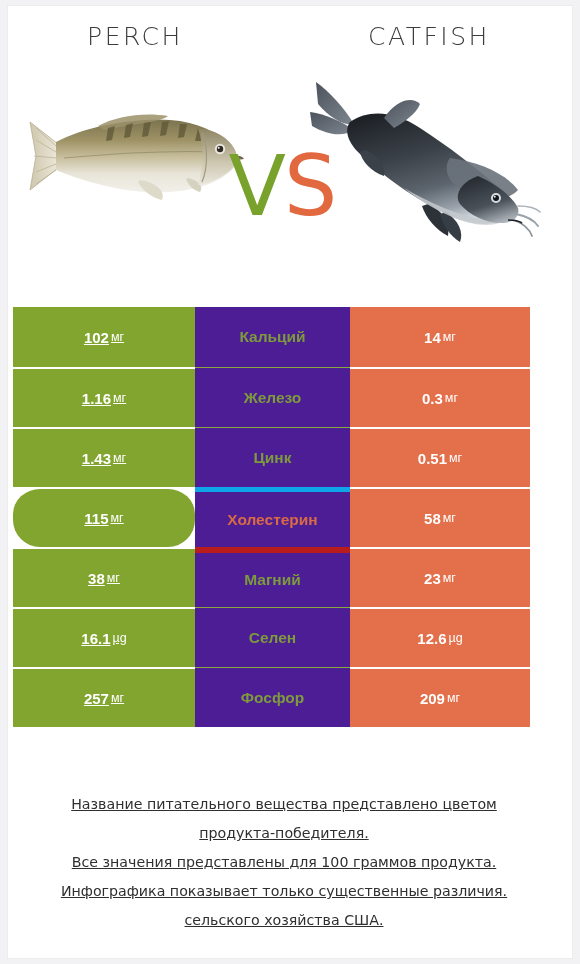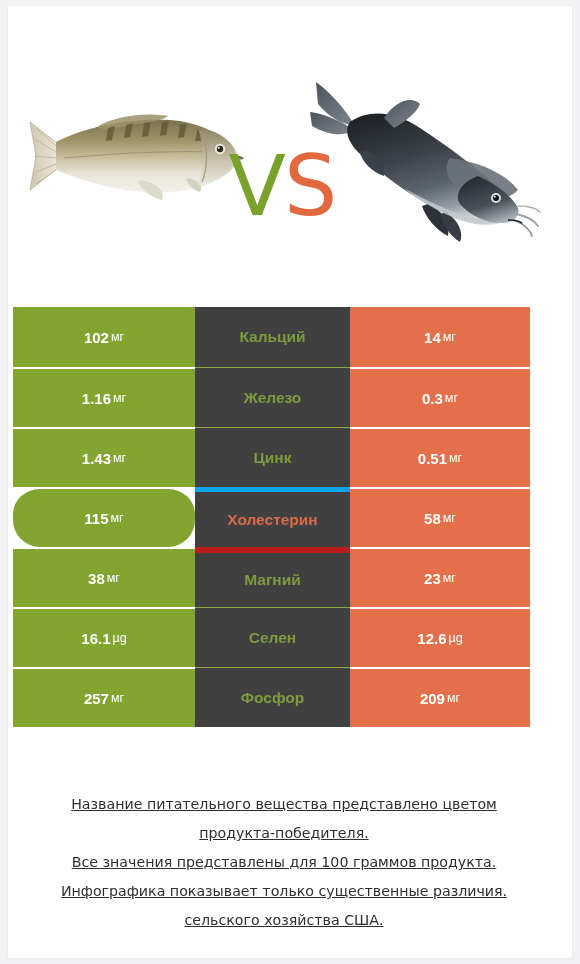--- a/index.html
+++ b/index.html
@@ -129,6 +129,10 @@
 <div id="page">
   <div class="card"></div>
 
+  <div class="titles">
+    <div class="title left">Perch</div>
+    <div class="title right">Catfish</div>
+  </div>
 
   <div class="art">
 

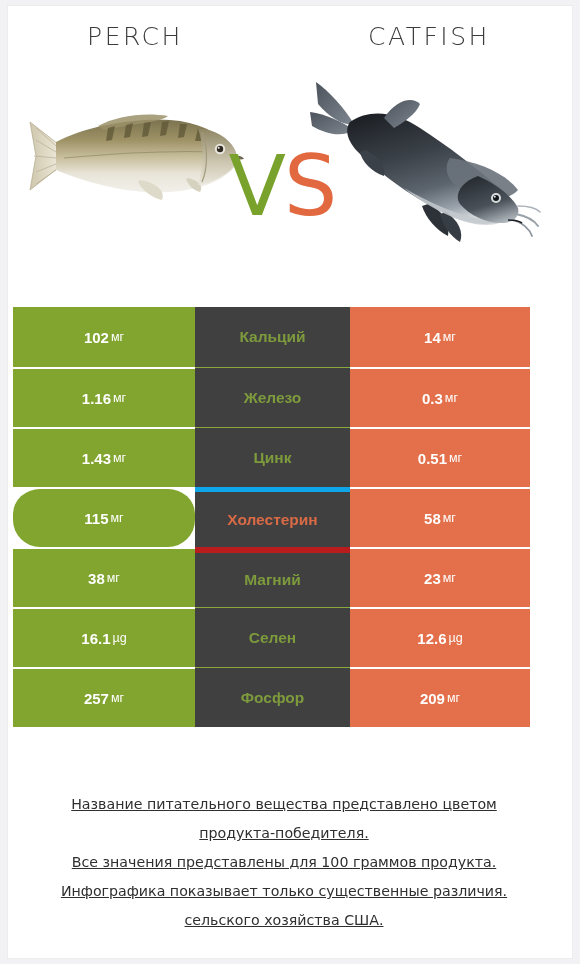--- a/index.html
+++ b/index.html
@@ -87,7 +87,7 @@
     font-weight:bold;
     white-space:nowrap;
   }
-  .cell.left  { width:182px; color:#ffffff; }
+  .cell.left  { width:182px; color:#ffffff;text-decoration:underline; }
   .cell.mid   { width:155px; background:#404040; font-size:15.5px; }
   .cell.right { width:180px; color:#ffffff; }
 

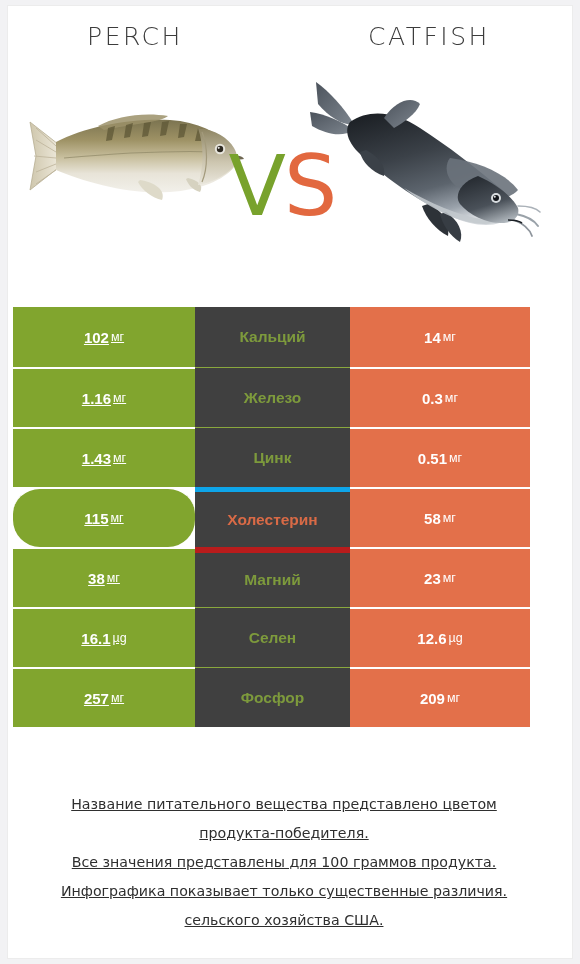--- a/index.html
+++ b/index.html
@@ -88,7 +88,7 @@
     white-space:nowrap;
   }
   .cell.left  { width:182px; color:#ffffff;text-decoration:underline; }
-  .cell.mid   { width:155px; background:#404040; font-size:15.5px; }
+  .cell.mid   { width:155px; background:#4c1d95; font-size:15.5px; }
   .cell.right { width:180px; color:#ffffff; }
 
   .row.win-left  .cell.left  { background:#81a52e; }

